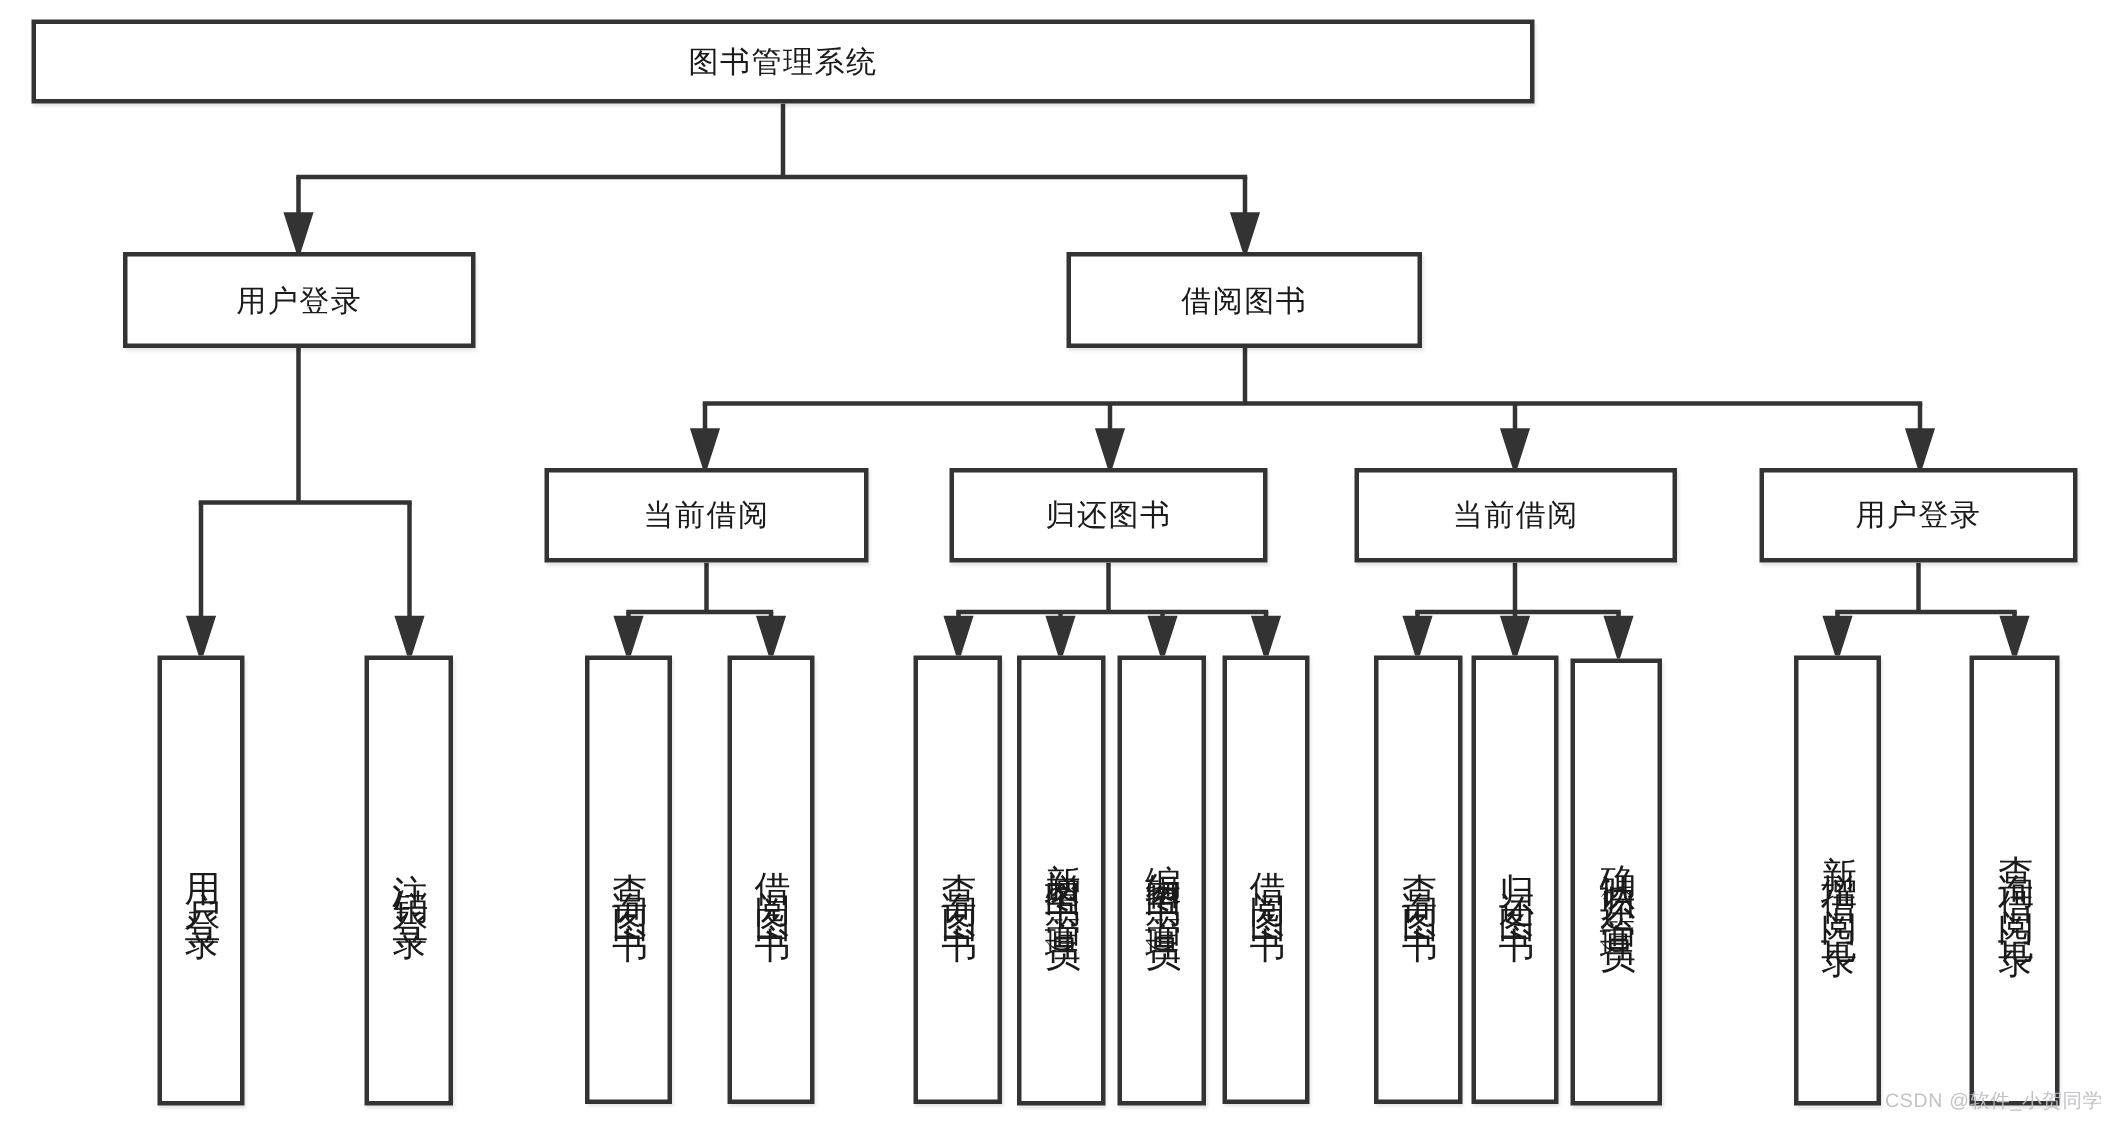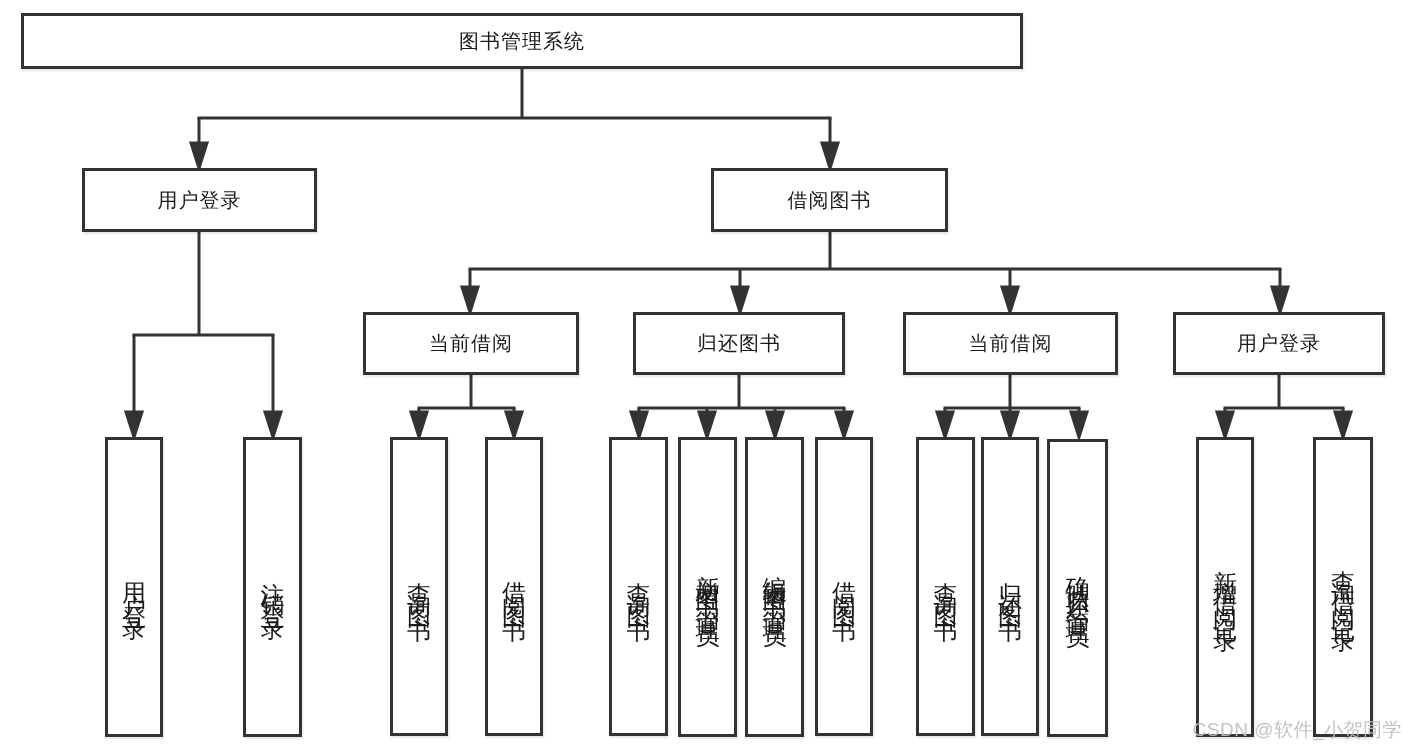--- a/index.html
+++ b/index.html
@@ -22,7 +22,7 @@
   .node.vertical span.tight{letter-spacing:7px;font-size:24px;}
   .watermark{
     position:absolute;right:3px;bottom:4px;z-index:2;
-    font-size:19px;color:rgba(188,192,197,0.95);letter-spacing:0.5px;white-space:nowrap;
+    font-size:13px;color:rgba(188,192,197,0.95);letter-spacing:0.5px;white-space:nowrap;
   }
 </style>
 </head>

